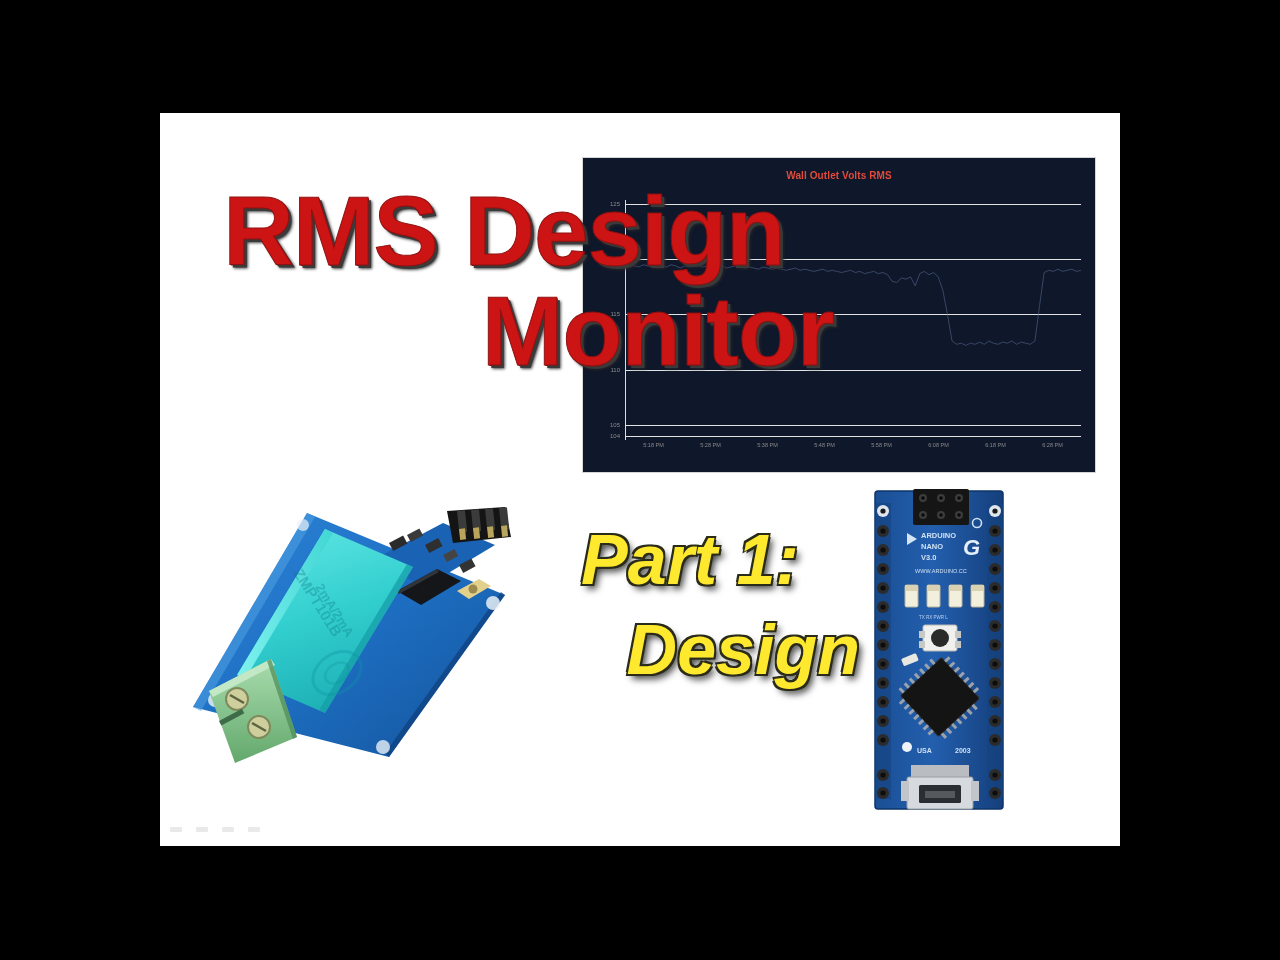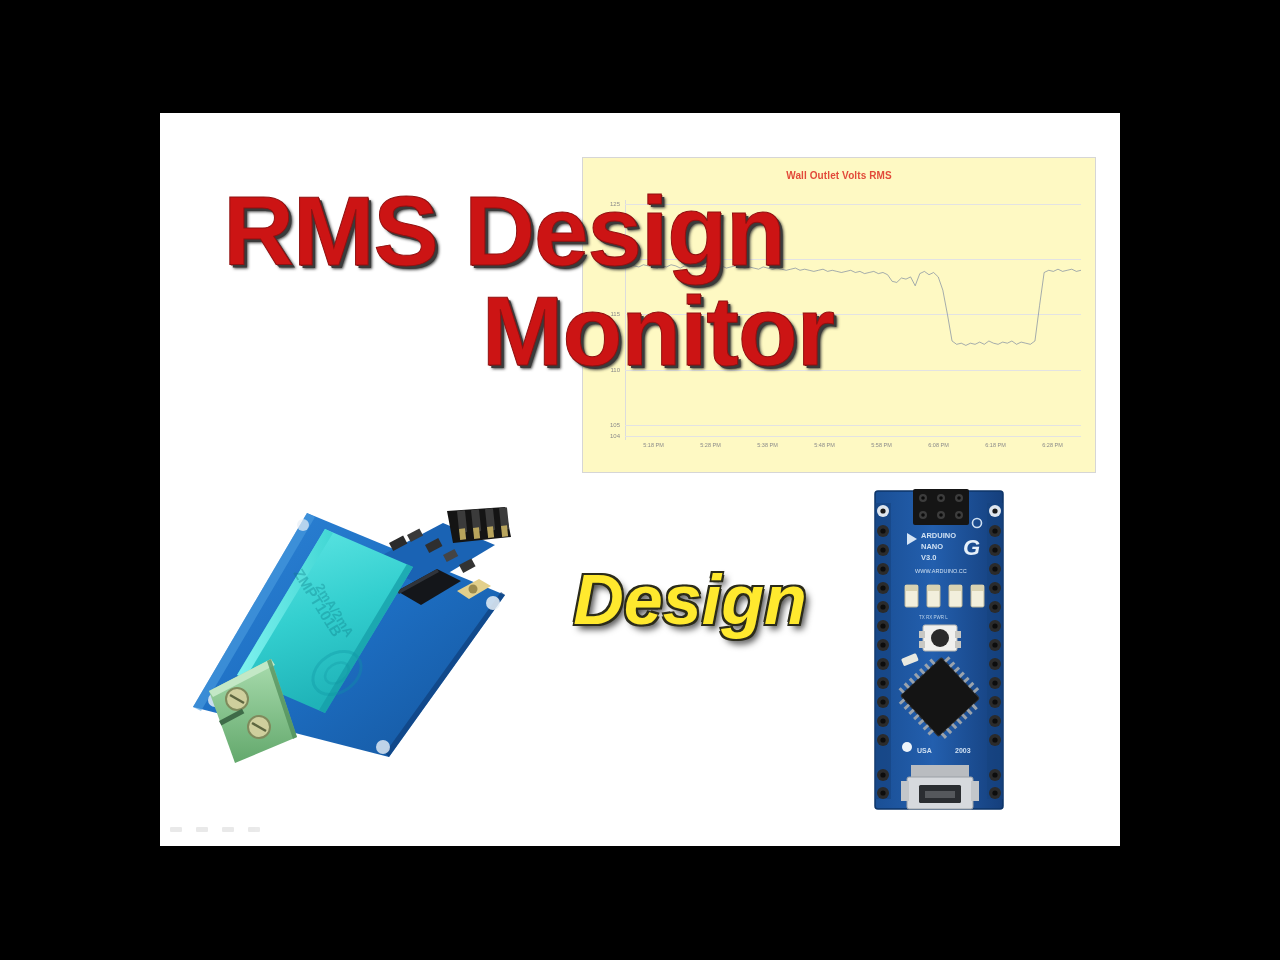--- a/index.html
+++ b/index.html
@@ -63,7 +63,7 @@
     position:absolute;
     left:422px;top:44px;
     width:514px;height:316px;
-    background:#fef9c3;
+    background:#0f172a;
     border:1px solid #d6d6d6;
     box-sizing:border-box;
     z-index:4;

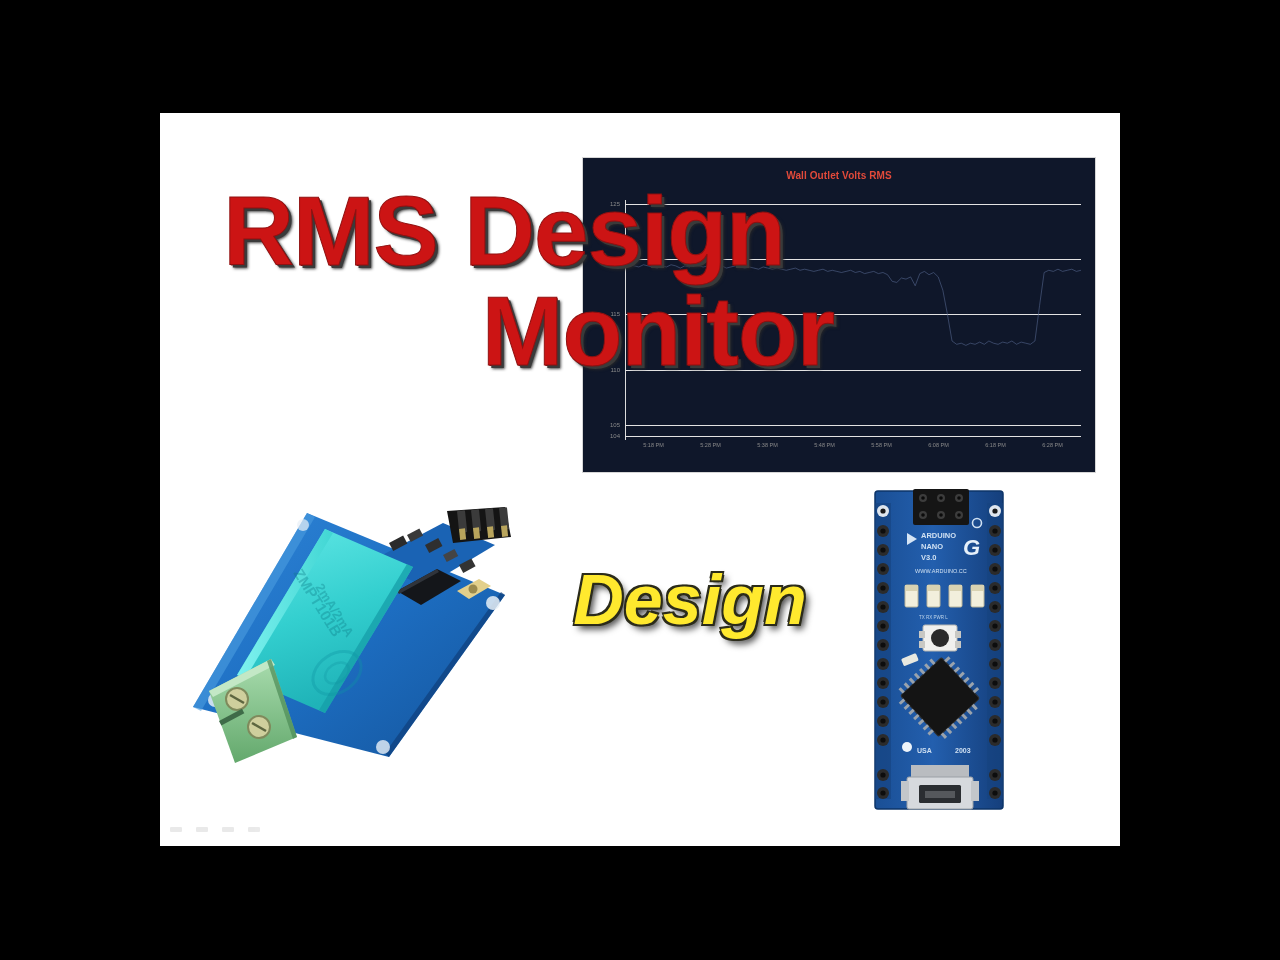--- a/index.html
+++ b/index.html
@@ -174,6 +174,7 @@
     </div>
 
     <div class="part-block">
+      <div class="part-line">Part 1:</div>
       <div class="part-line second">Design</div>
     </div>
 

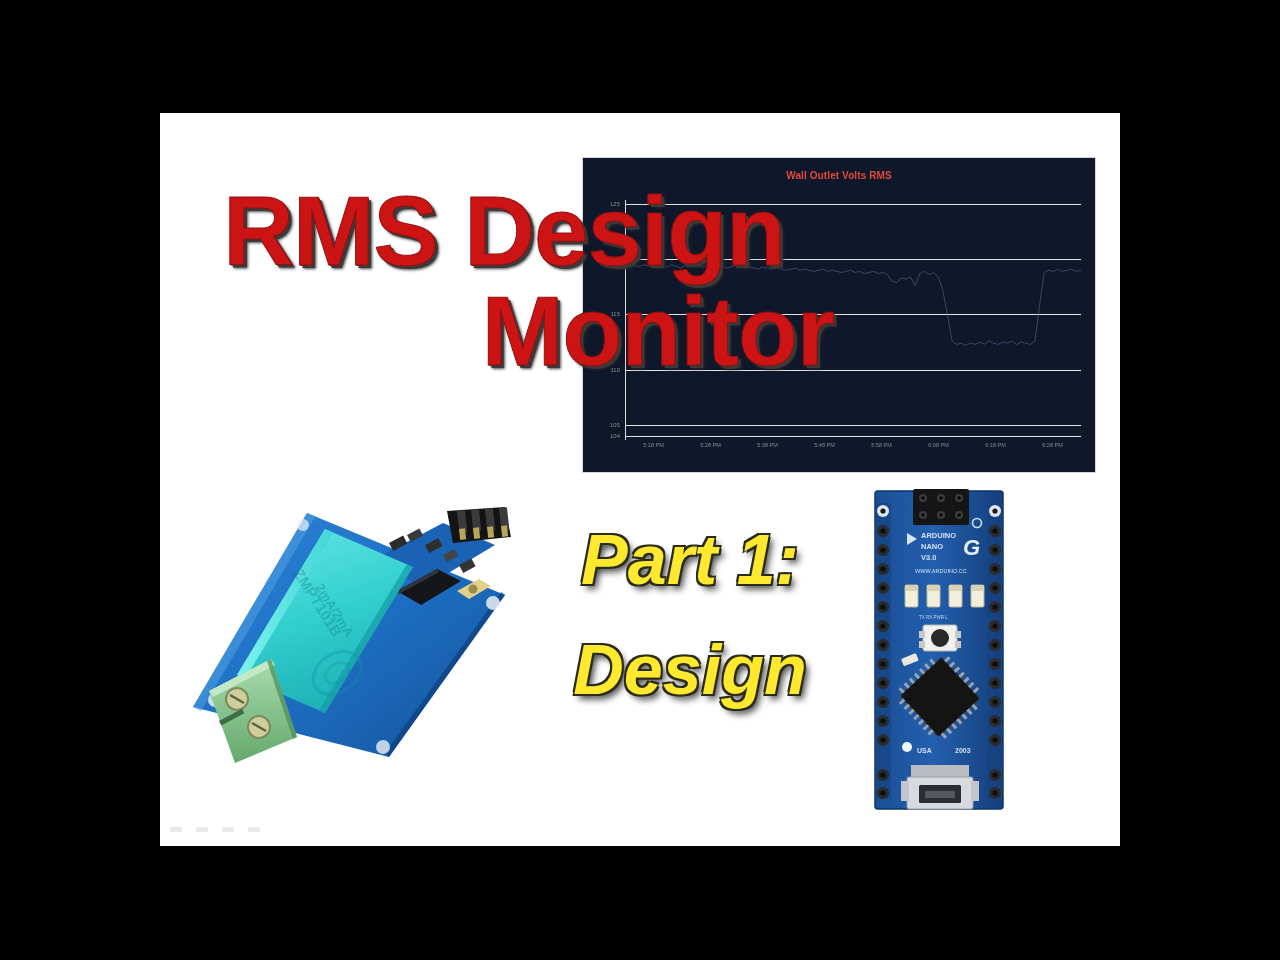--- a/index.html
+++ b/index.html
@@ -56,7 +56,7 @@
        2px  2px 0 #2b2b1a,
        4px  5px 7px rgba(0,0,0,.75);
   }
-  .part-line.second{margin-top:40px;}
+  .part-line.second{margin-top:20px;text-align:right;}
 
   
   .chart-panel{

